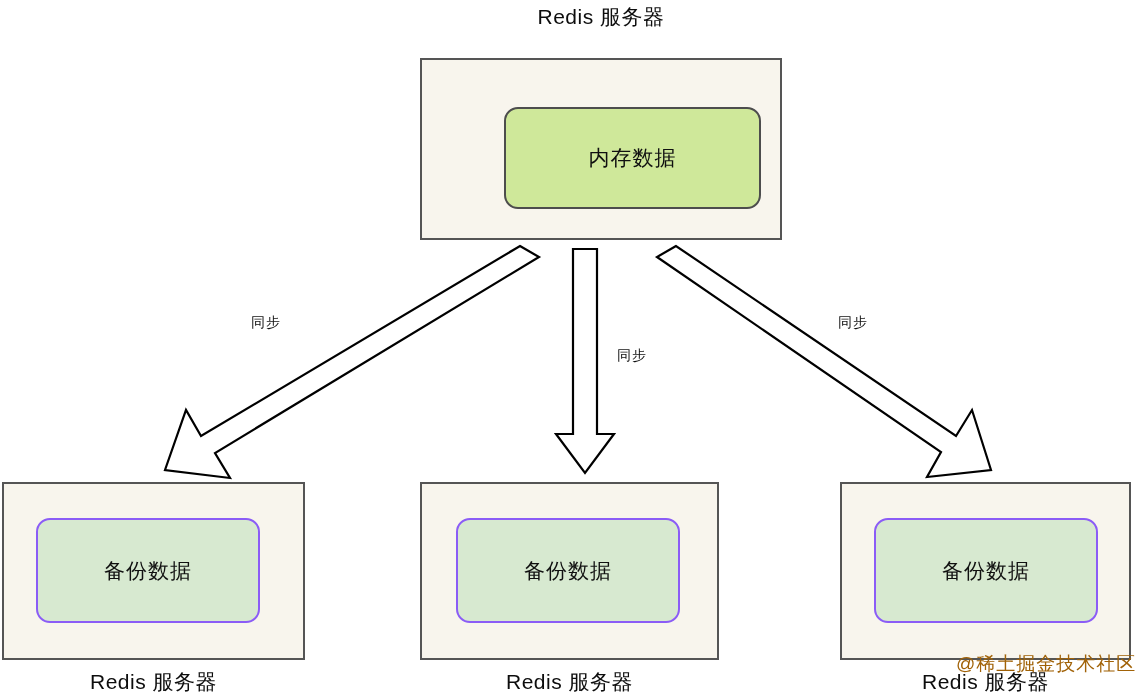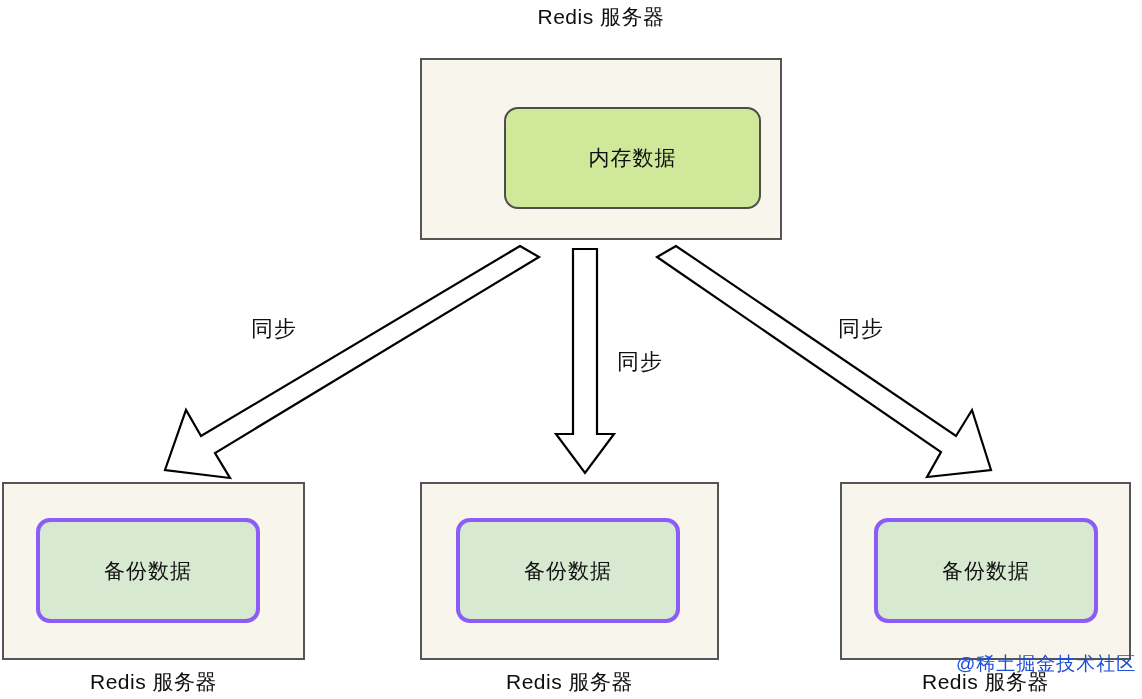--- a/index.html
+++ b/index.html
@@ -55,7 +55,7 @@
   }
   .edge-label {
     position: absolute;
-    font-size: 22px;
+    font-size: 14px;
     letter-spacing: 1px;
     color: #111111;
     white-space: nowrap;

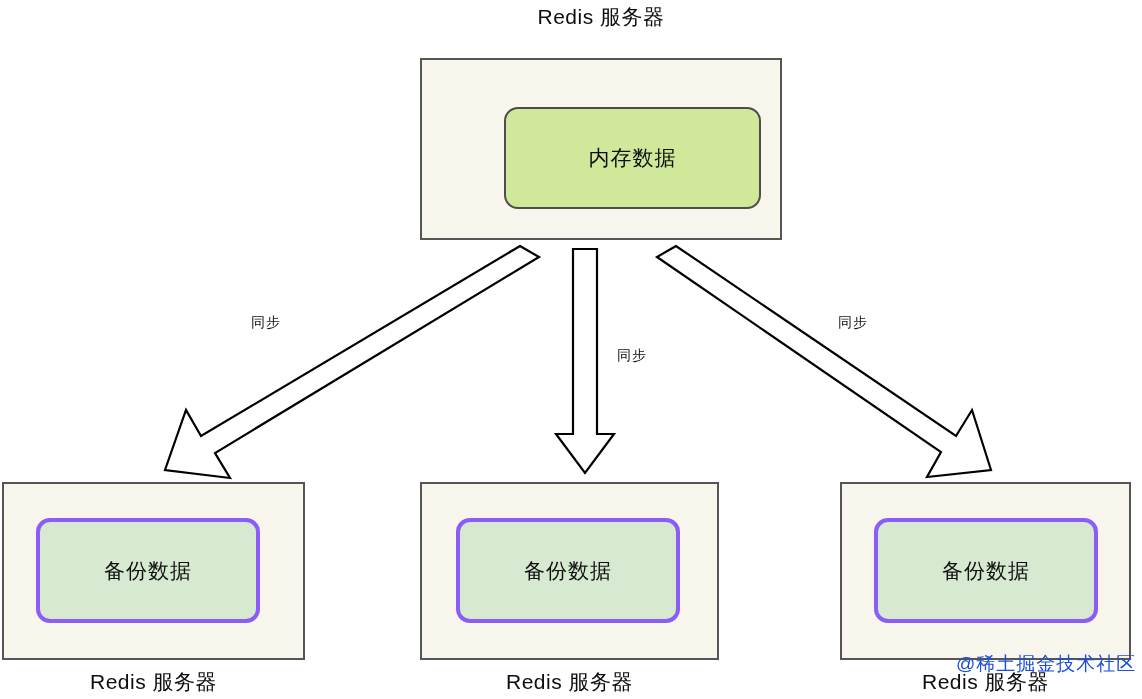--- a/index.html
+++ b/index.html
@@ -43,7 +43,7 @@
   }
   .data-box.backup {
     background: #d7e9d0;
-    border: 4px solid #8b5cf6;
+    border: 2px solid #8b5cf6;
   }
   .caption {
     position: absolute;

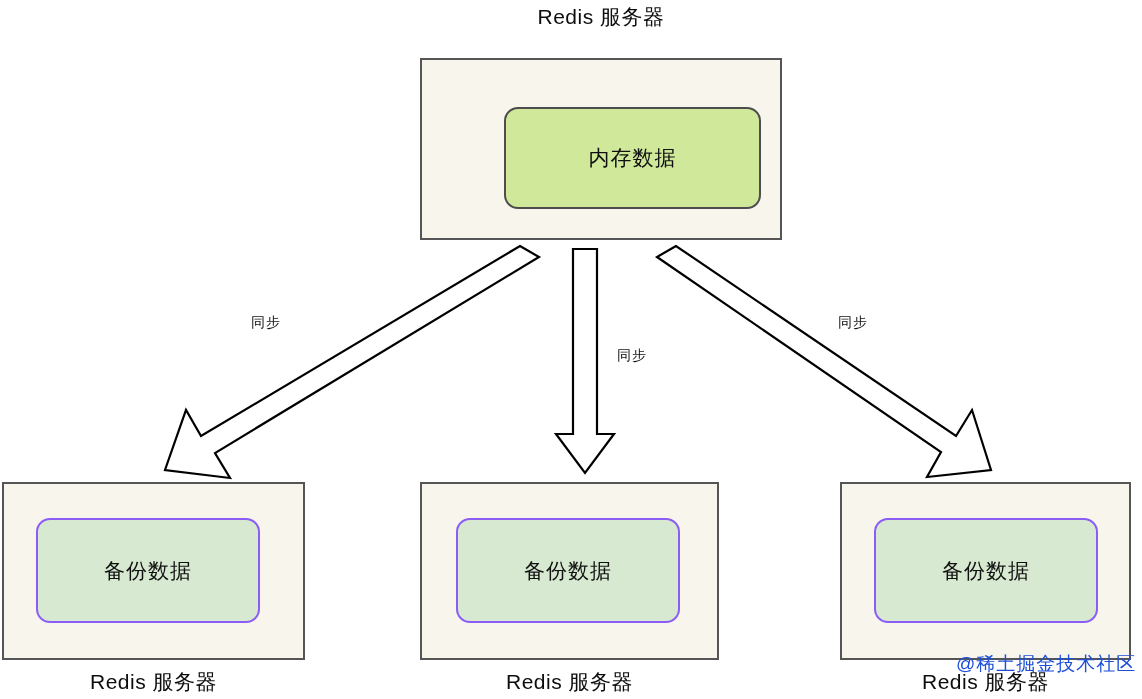--- a/index.html
+++ b/index.html
@@ -72,7 +72,7 @@
   .watermark {
     position: absolute;
     font-size: 19px;
-    color: #1d4ed8;
+    color: #a16207;
     letter-spacing: 1px;
     white-space: nowrap;
   }

